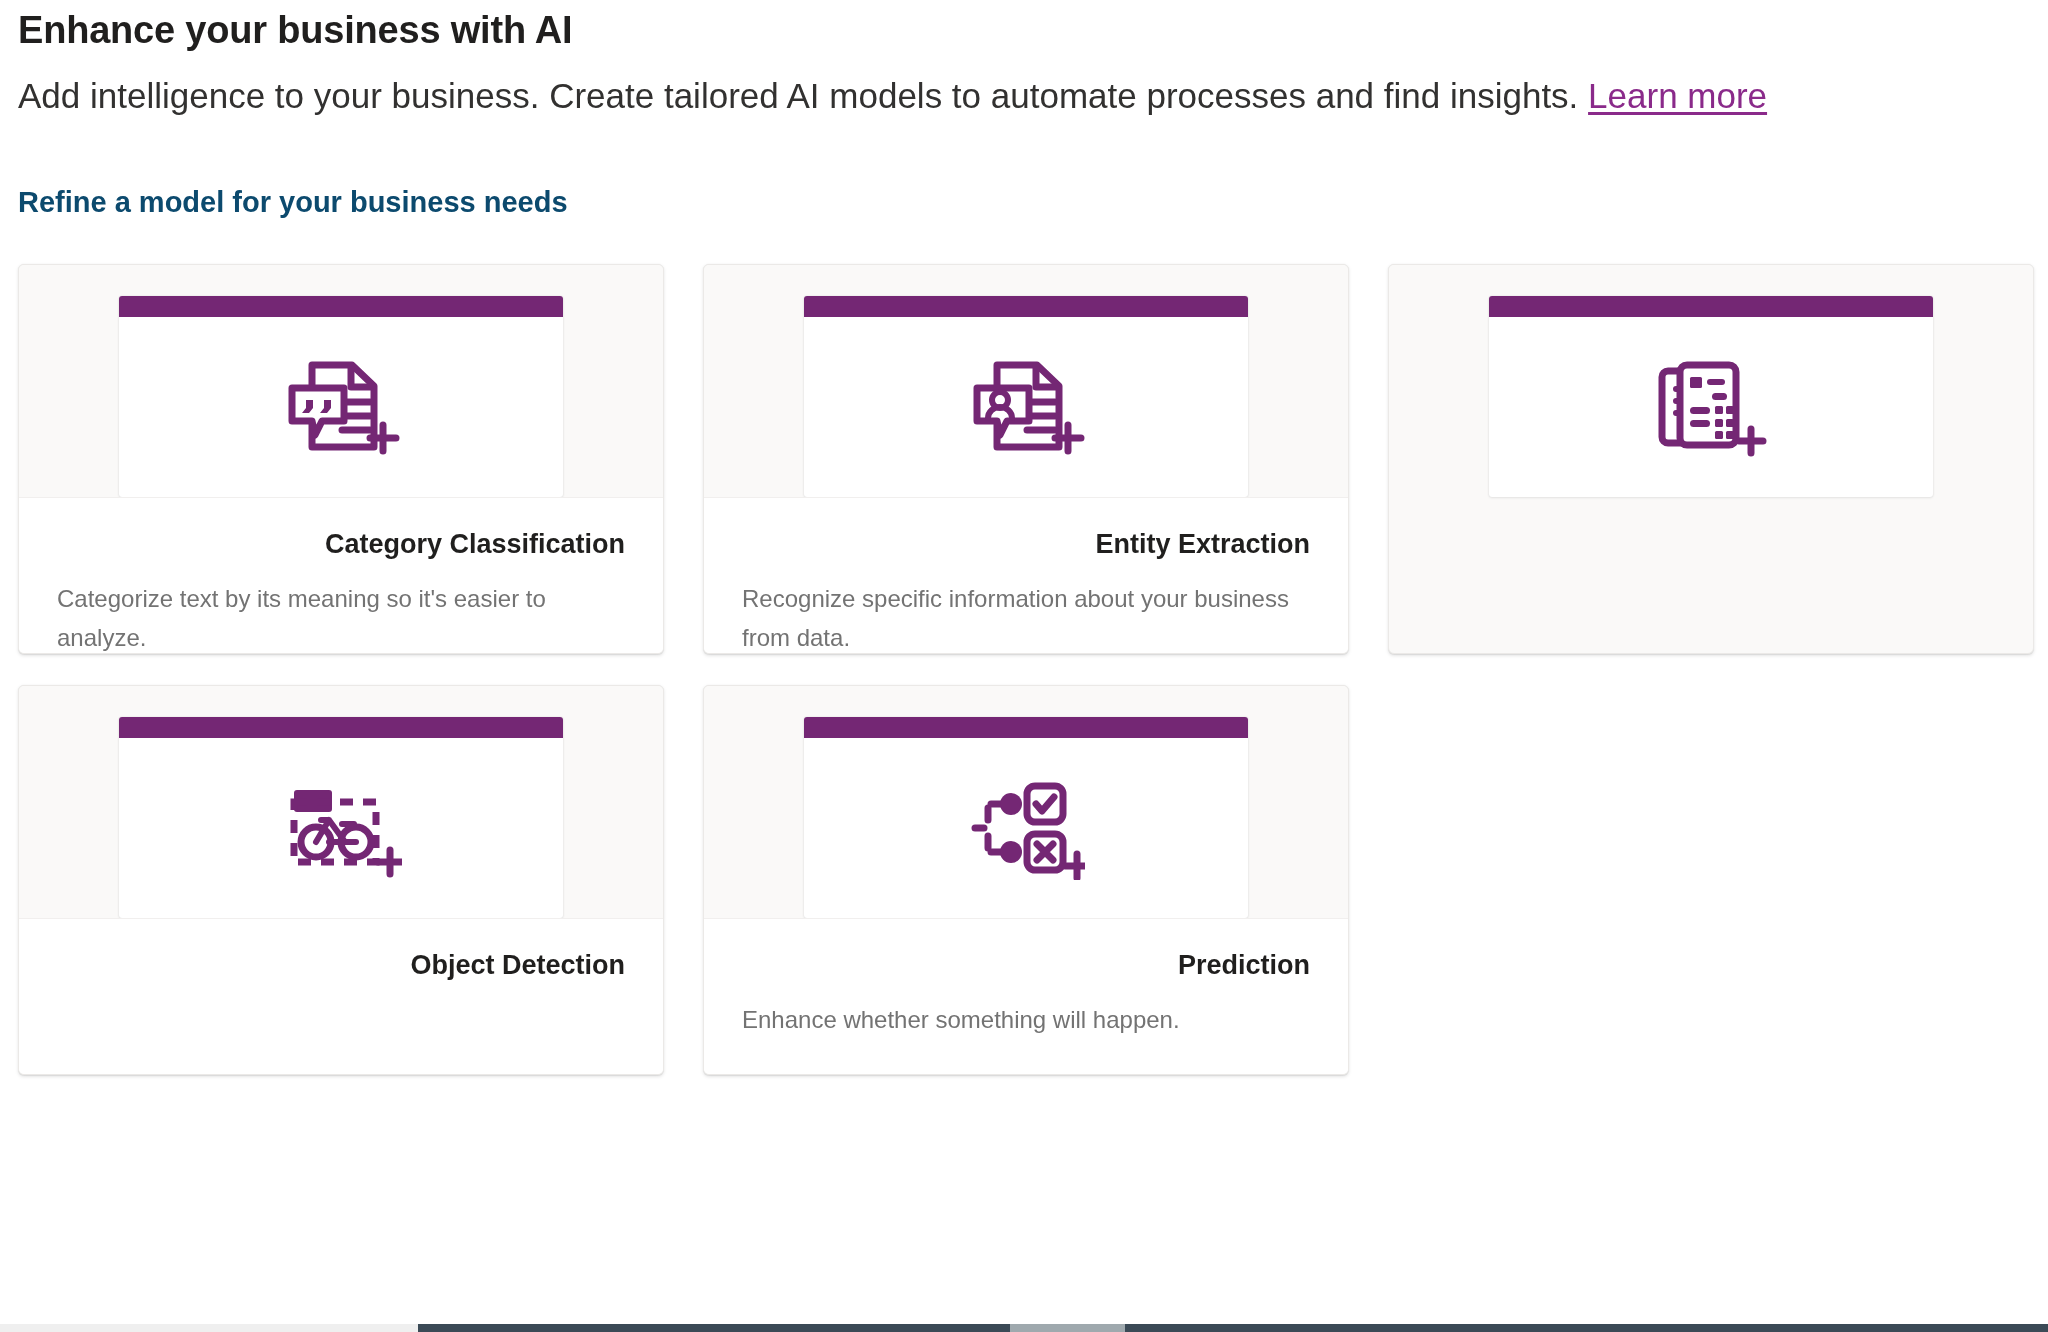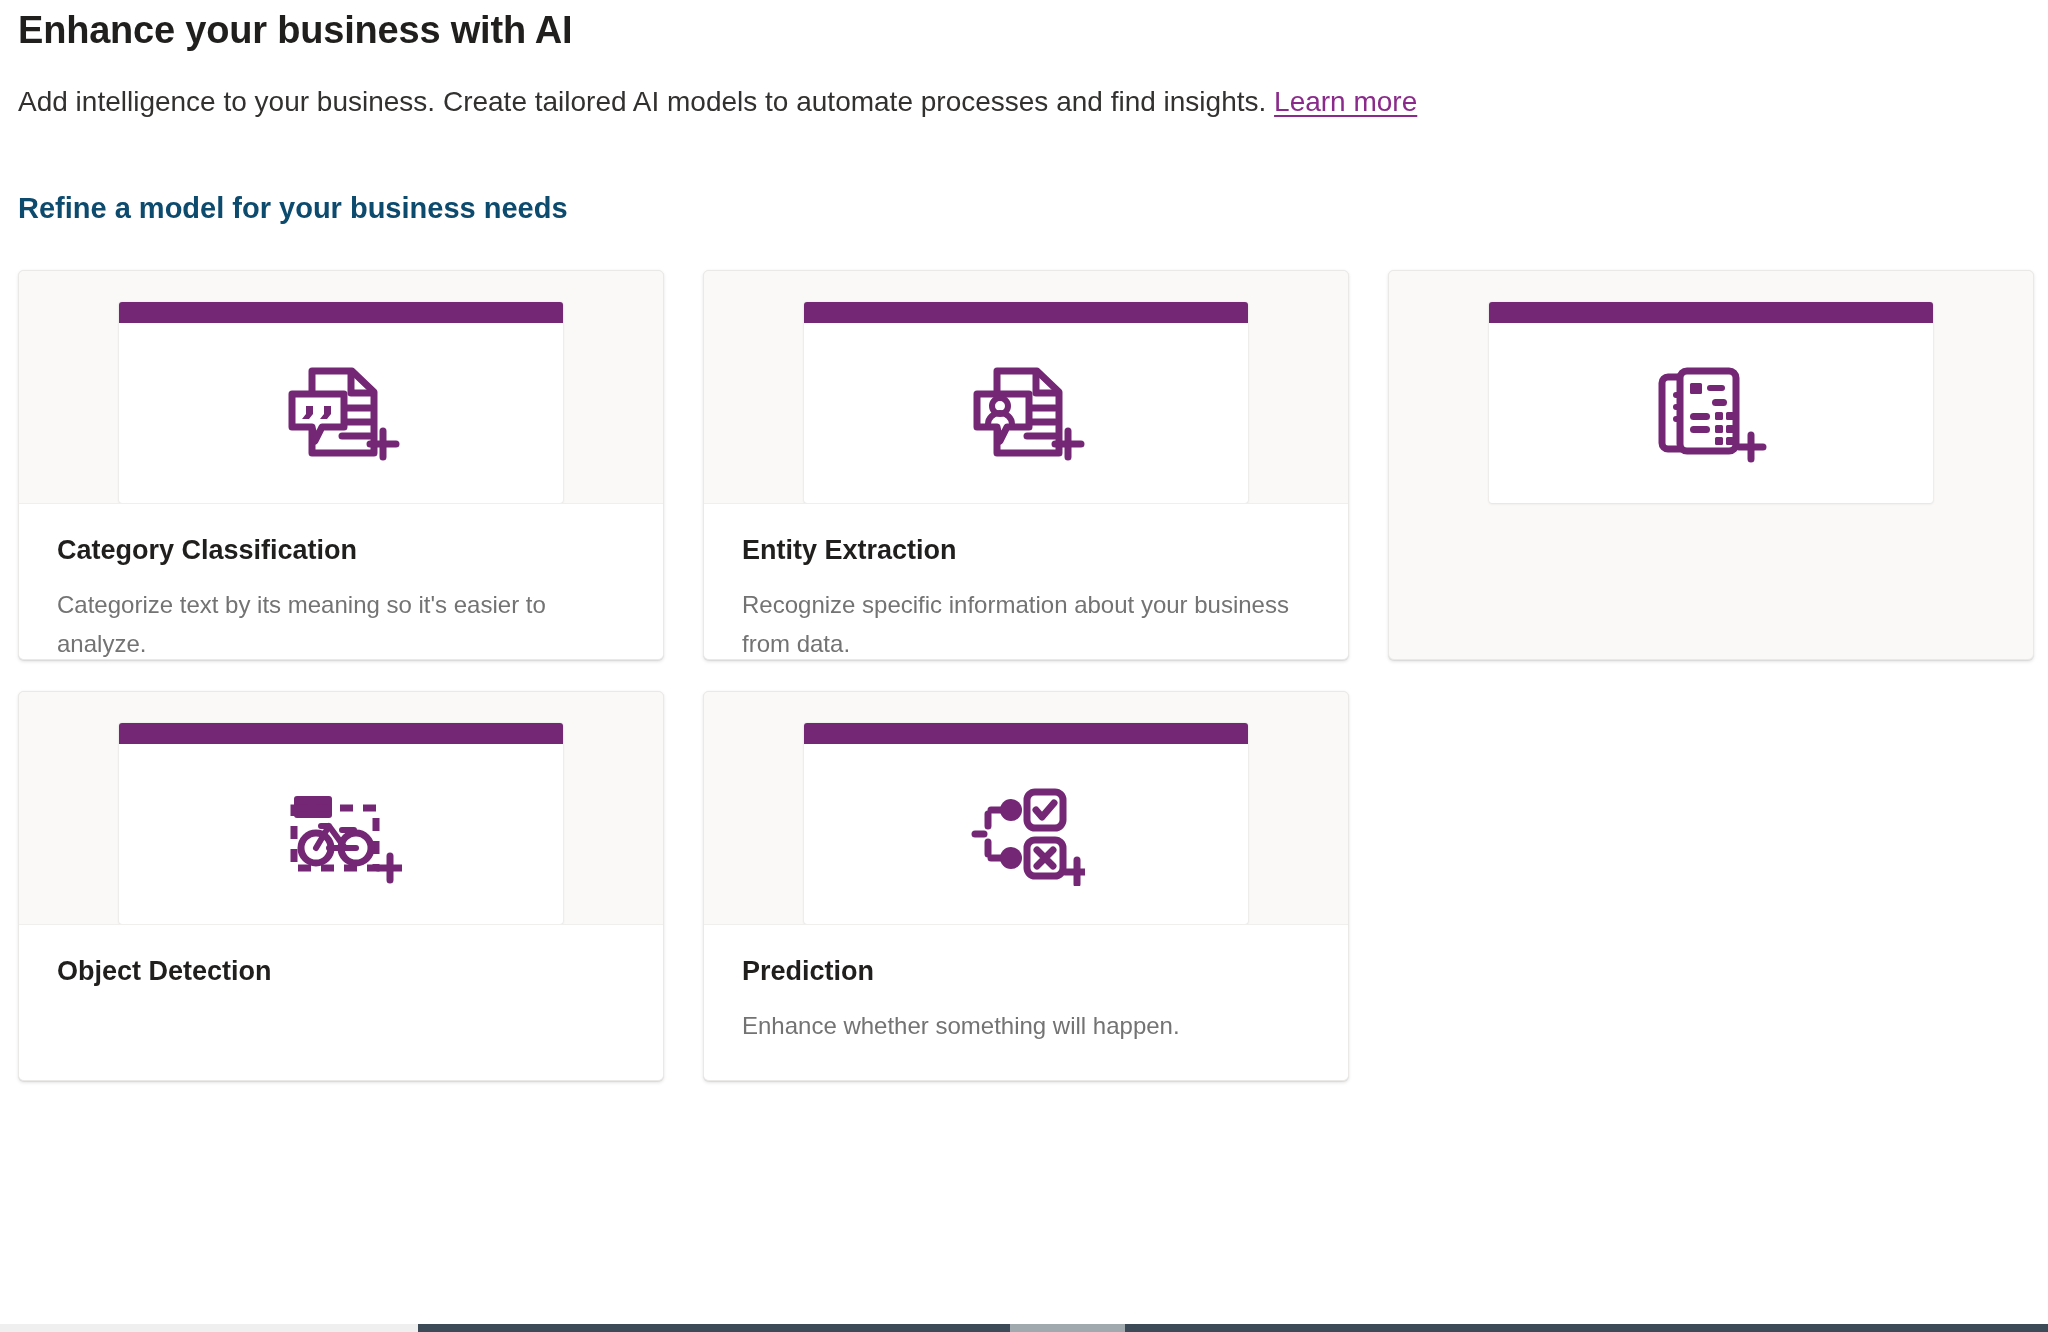--- a/index.html
+++ b/index.html
@@ -32,11 +32,11 @@
   }
 
   .page-subtitle {
-    font-size: 28px;
+    font-size: 35px;
     font-weight: 400;
     color: #323130;
     line-height: 40px;
-    margin-top: 26px;
+    margin-top: 20px;
     white-space: nowrap;
   }
 

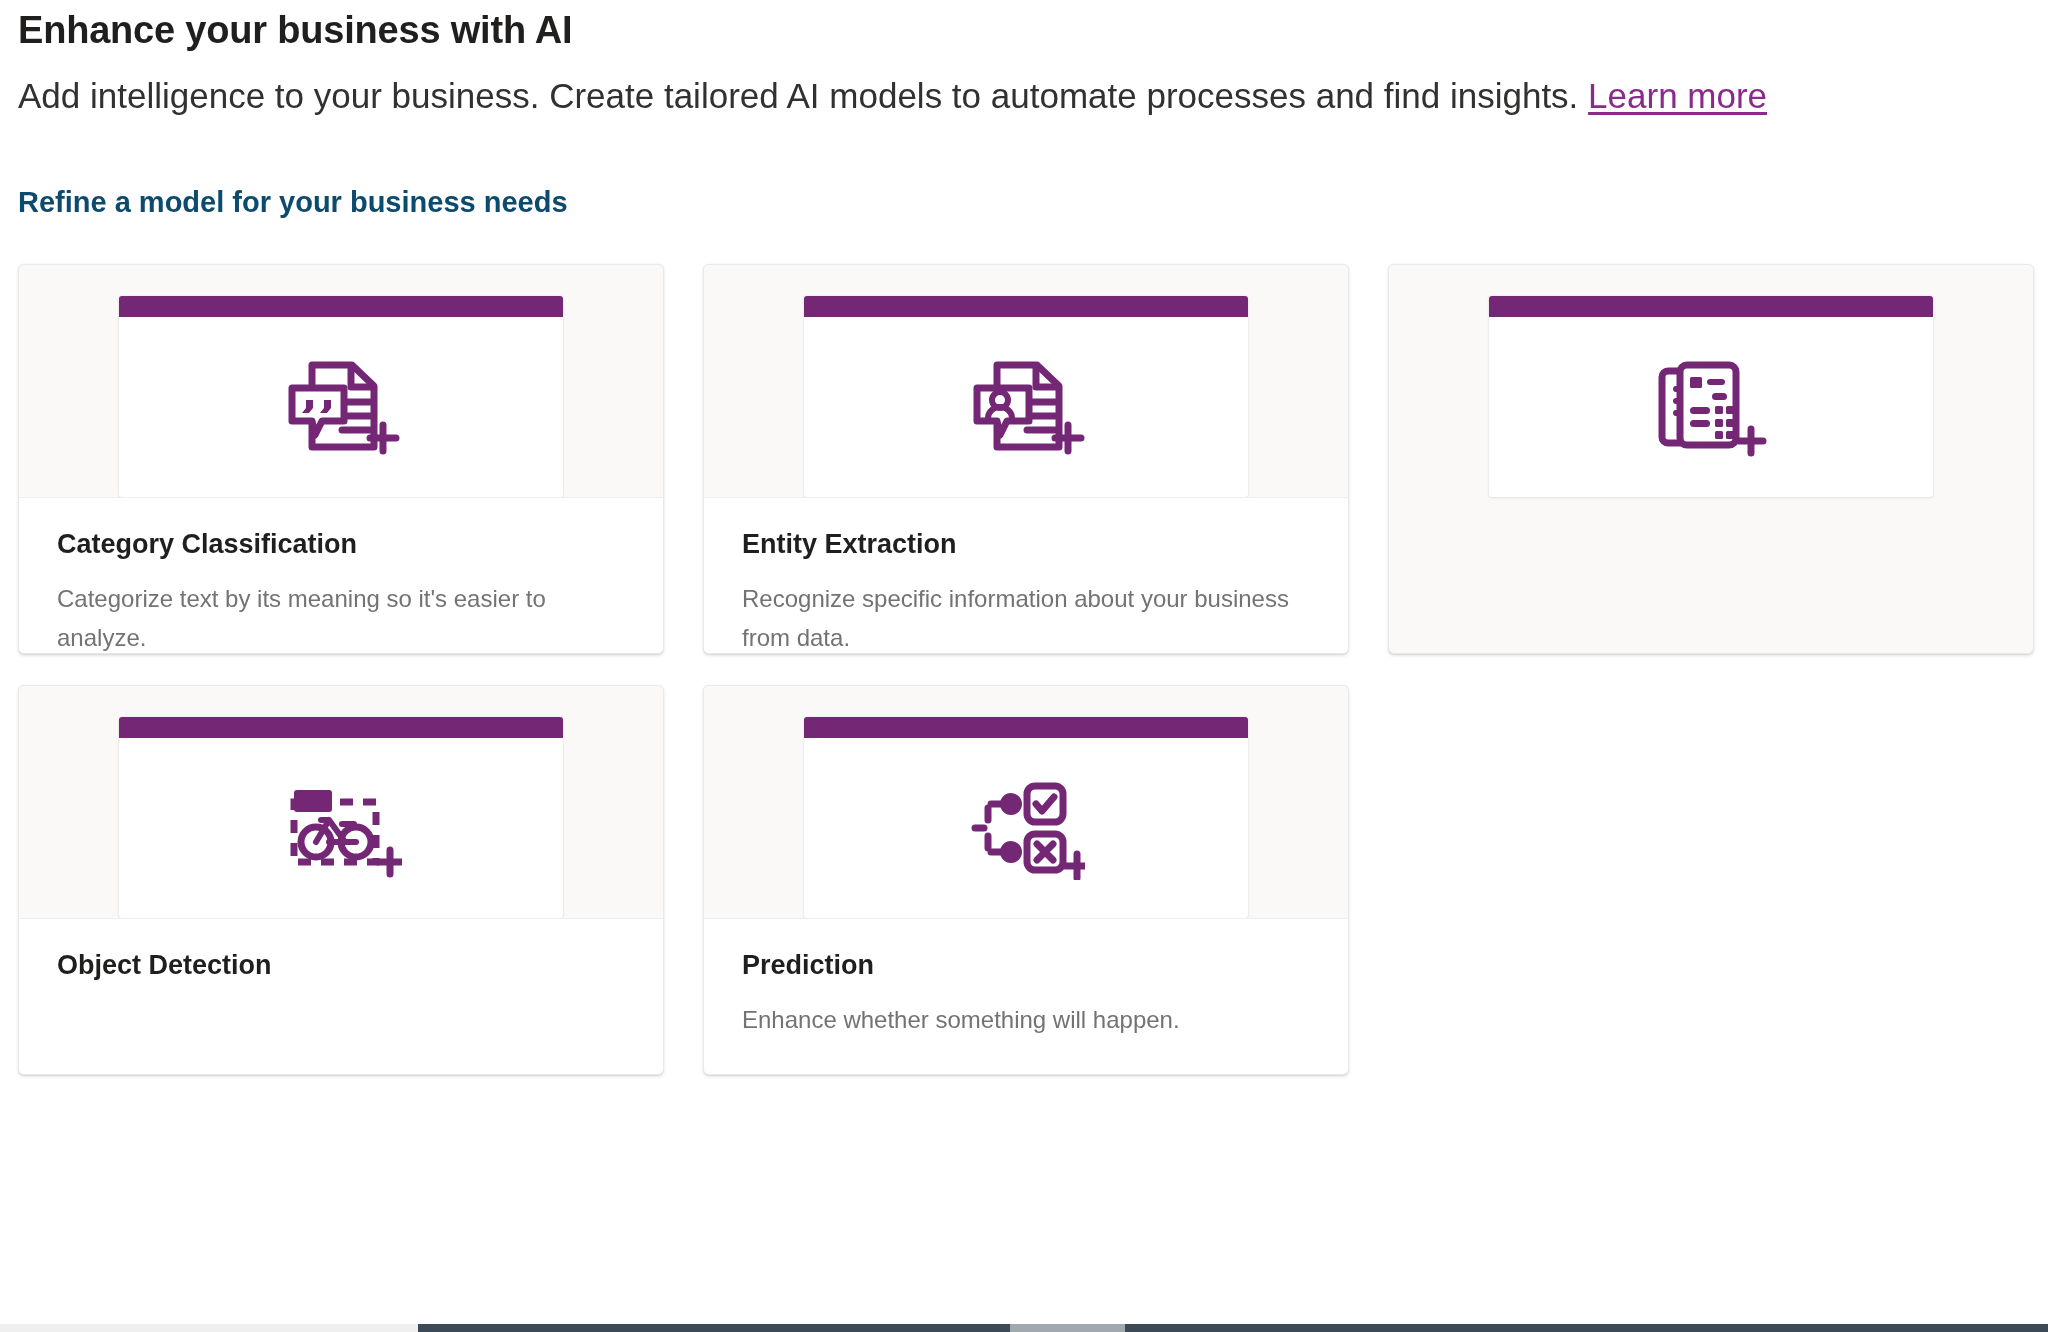--- a/index.html
+++ b/index.html
@@ -124,6 +124,7 @@
     font-weight: 600;
     color: #201f1e;
     line-height: 34px;
+    text-align: right;
   }
 
   .card-desc {

